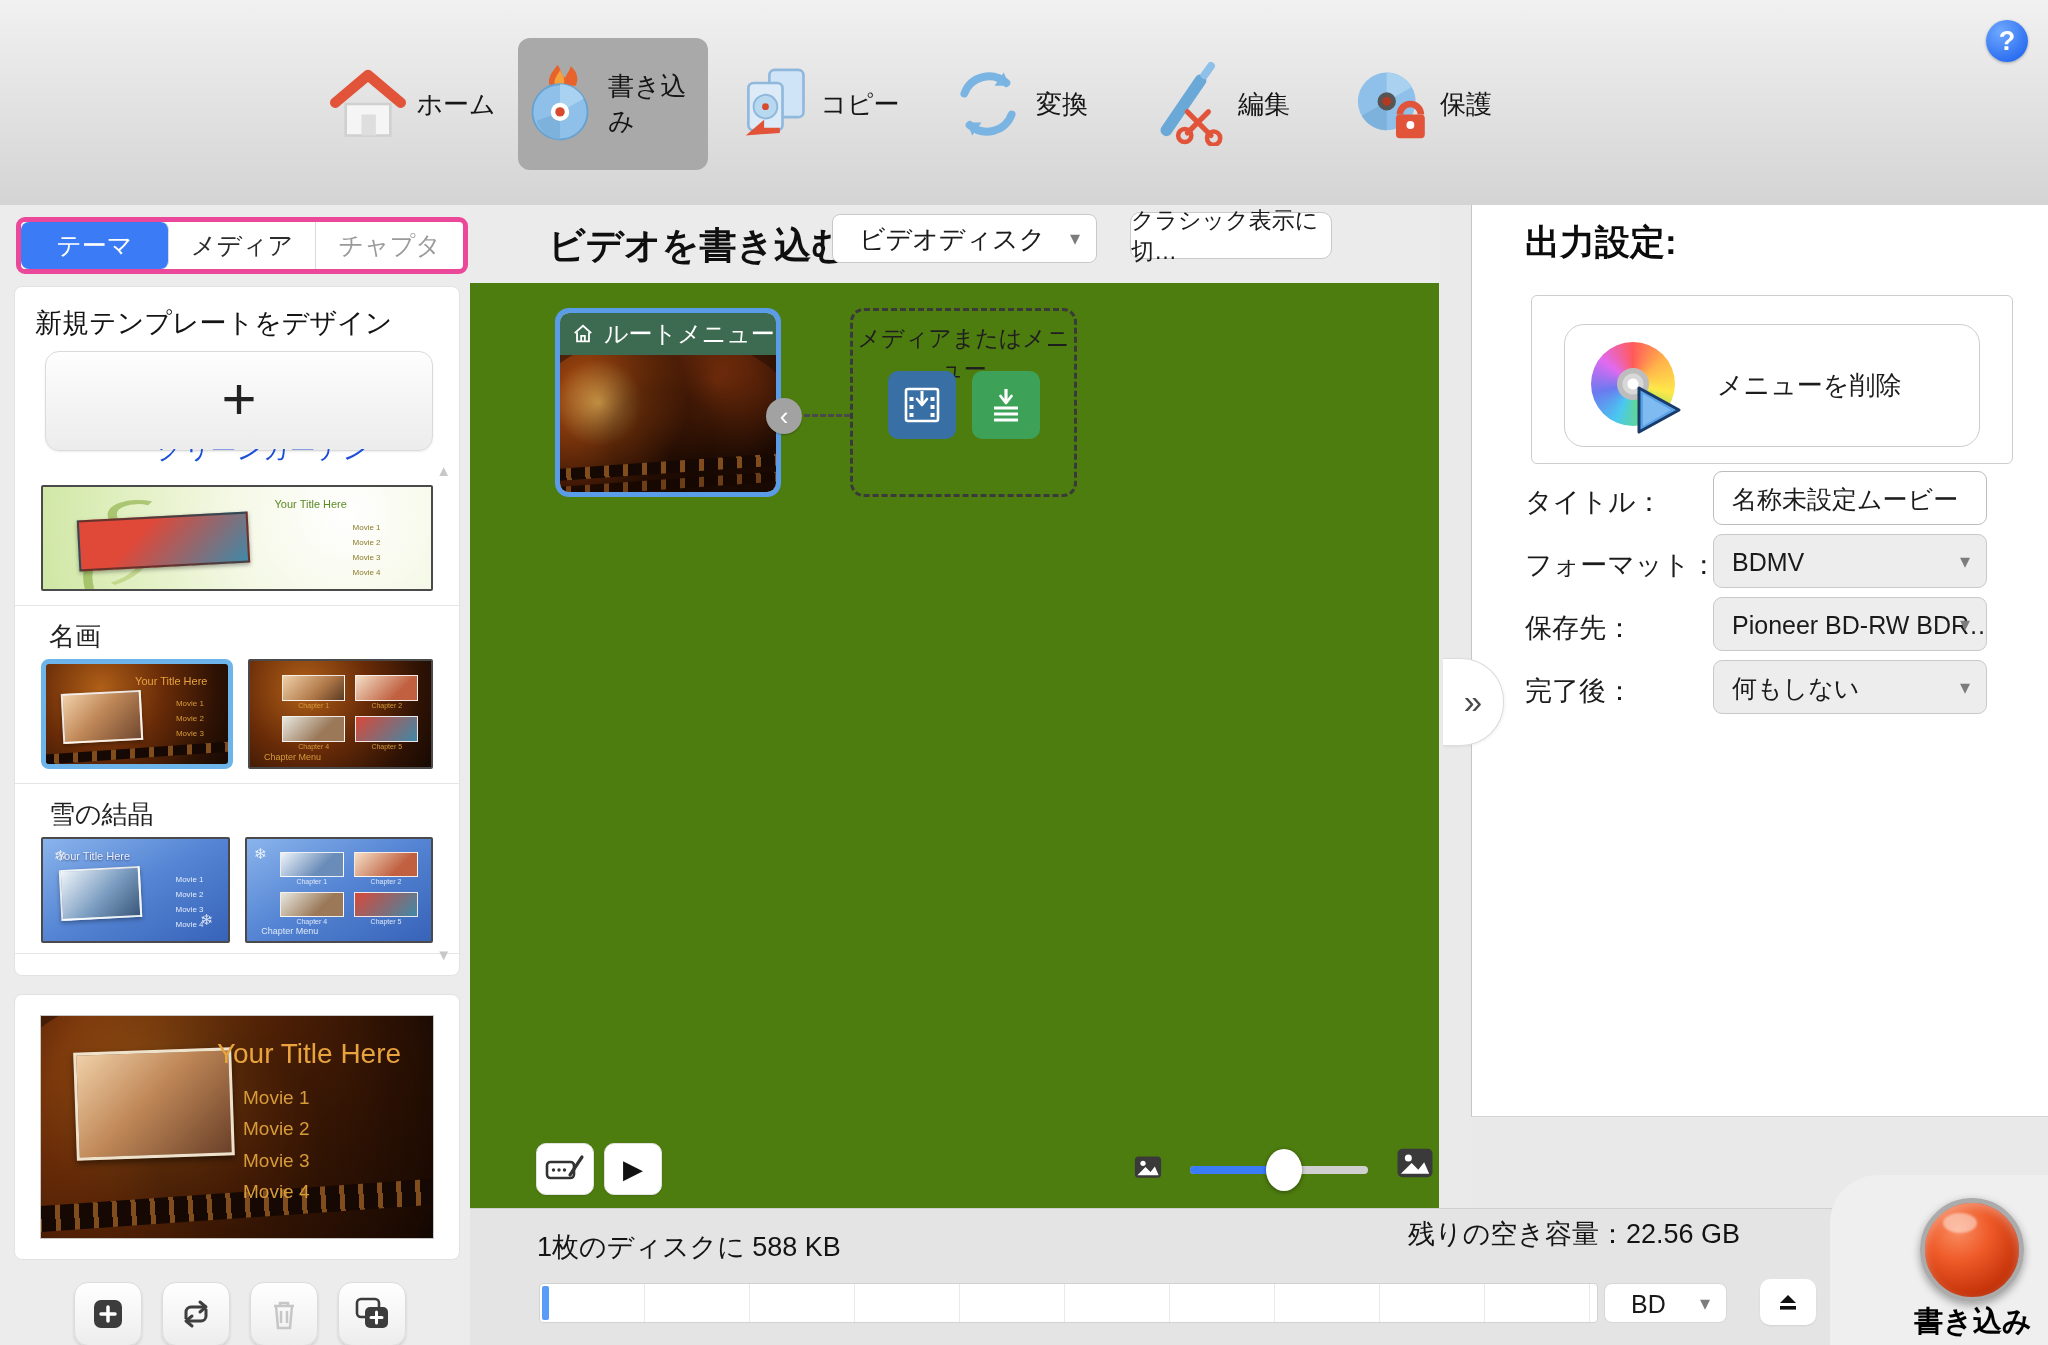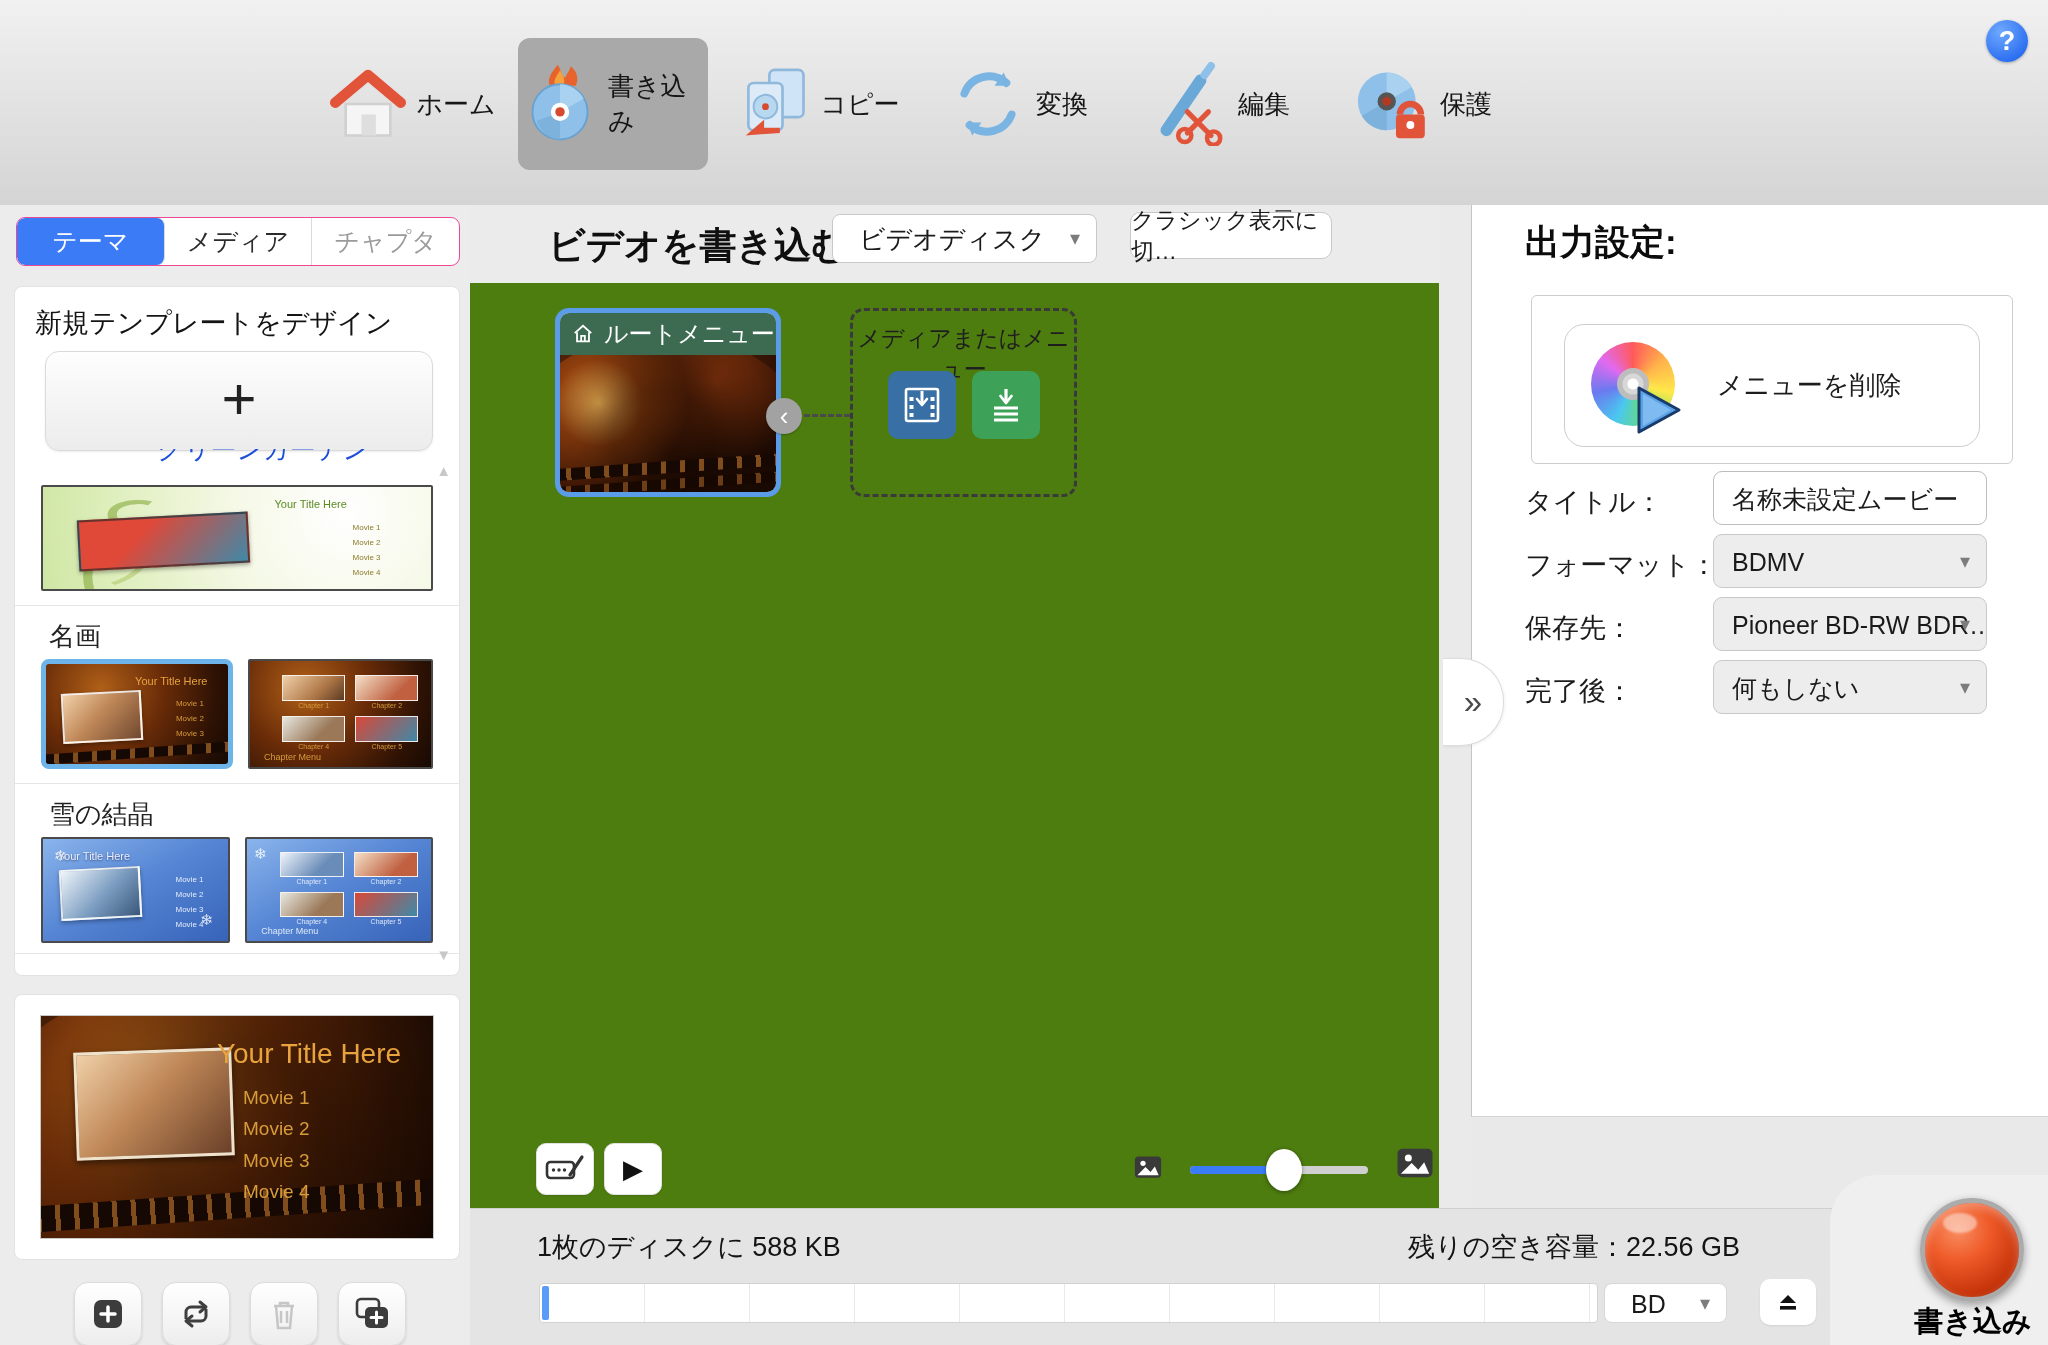--- a/index.html
+++ b/index.html
@@ -24,7 +24,7 @@
   
   #sidebar{position:absolute;left:0;top:205px;width:470px;height:1140px;background:#ececec;}
   #tabs{position:absolute;left:16px;top:12px;width:442px;height:47px;display:flex;
-        background:#fff;border:1px solid #ec4899;border-radius:9px;overflow:hidden;}
+        background:#fff;border:5px solid #ec4899;border-radius:9px;overflow:hidden;}
   .tab{flex:1;display:flex;align-items:center;justify-content:center;font-size:25px;color:#2c2c2c;
        border-right:1px solid #dadada;}
   .tab:last-child{border-right:none;}

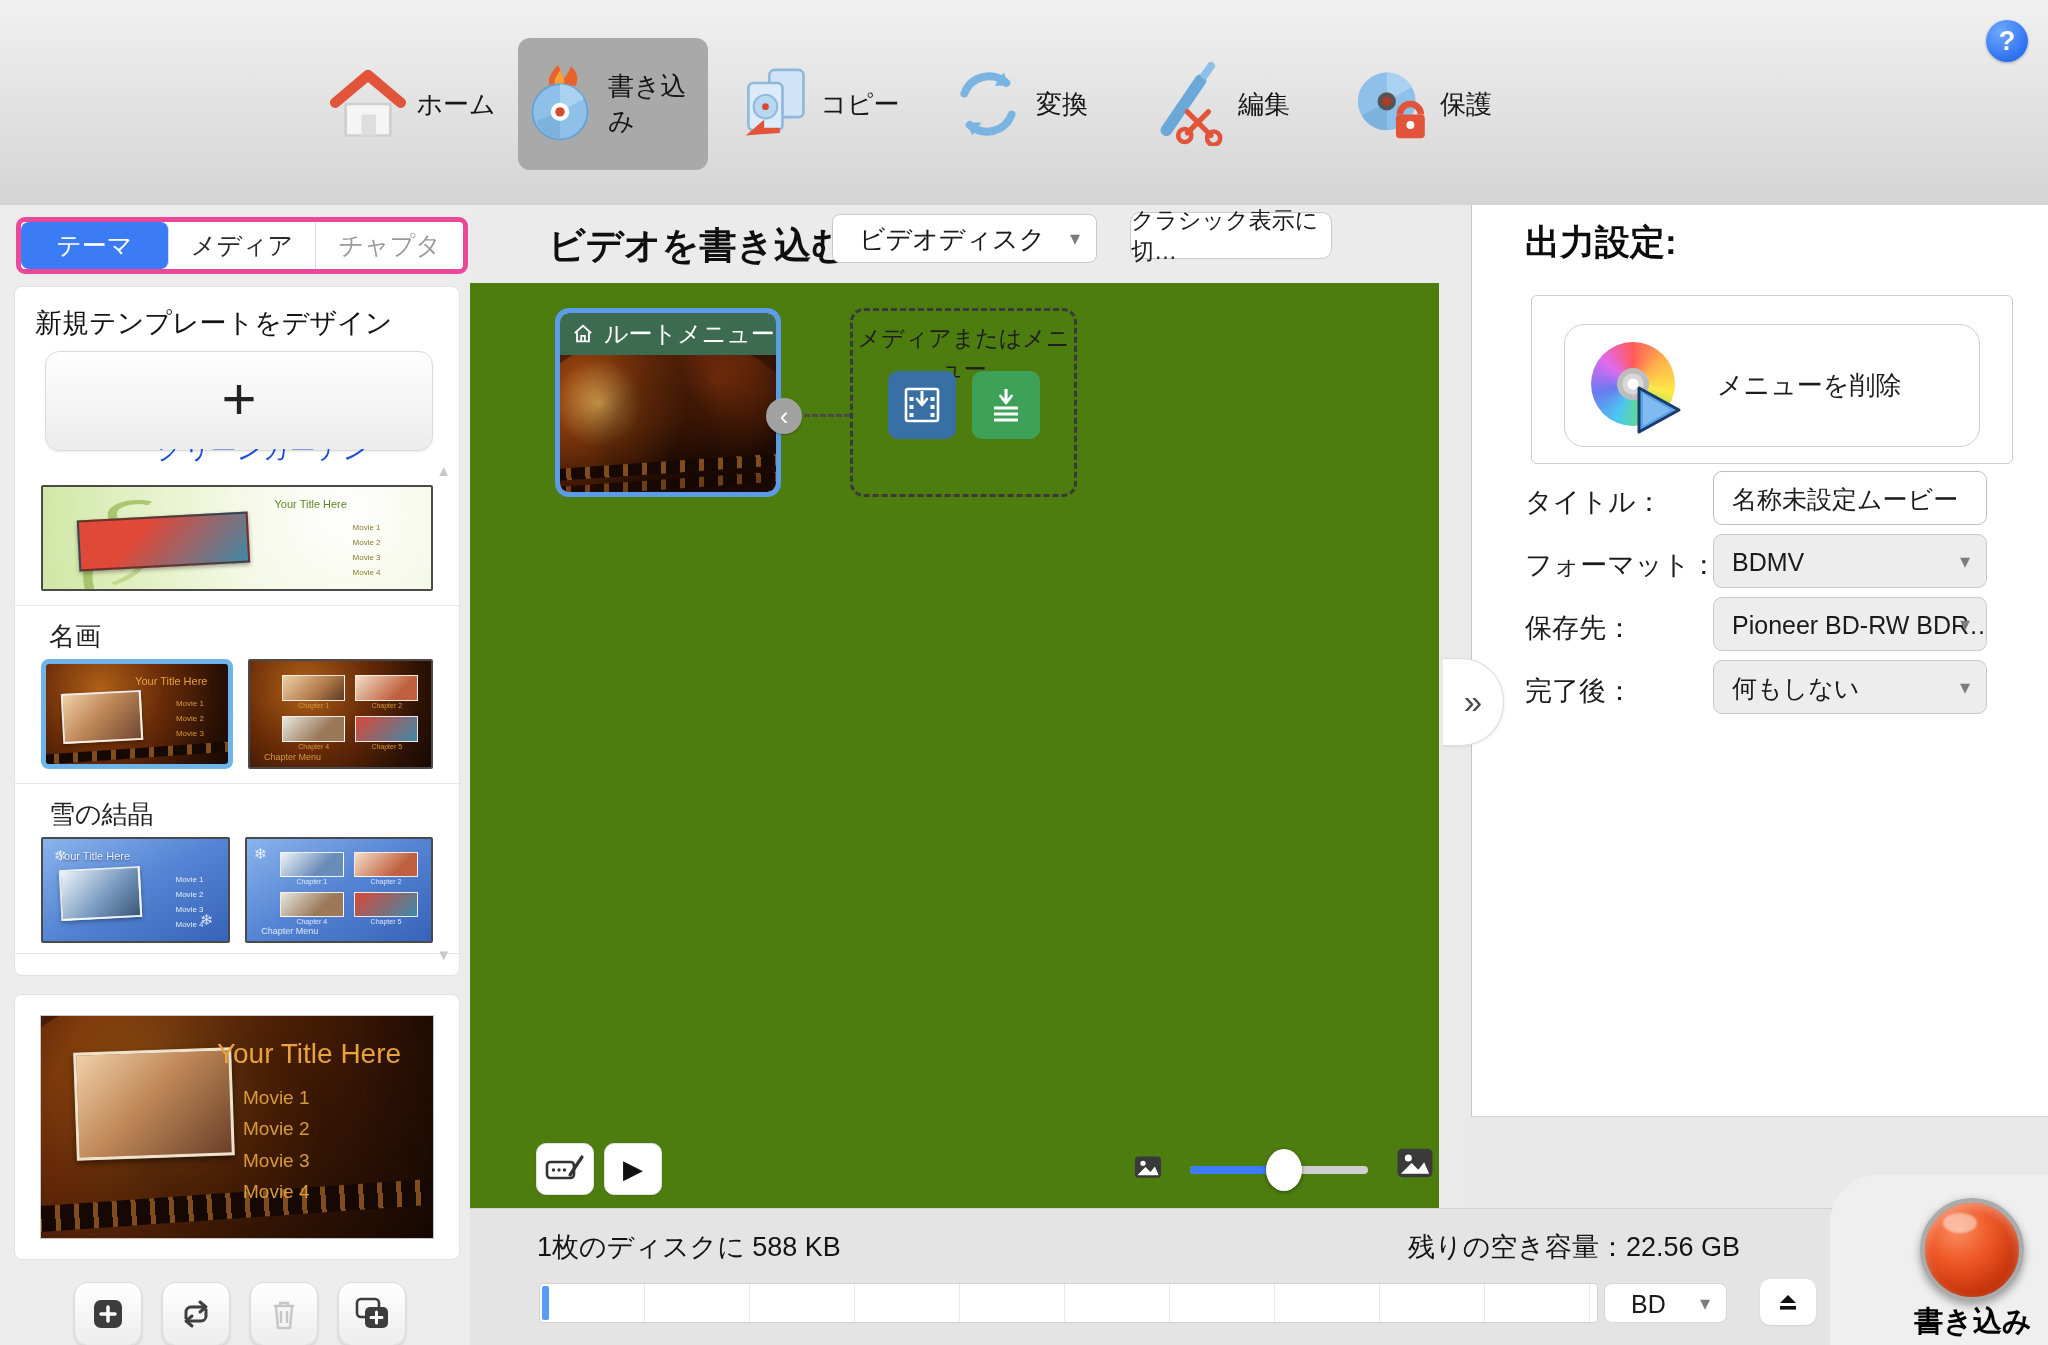--- a/index.html
+++ b/index.html
@@ -149,7 +149,7 @@
   #statusbar{position:absolute;left:470px;top:1208px;width:1578px;height:137px;background:#e4e4e4;
              border-top:1px solid #cfcfcf;}
   .st-left{position:absolute;left:67px;top:20px;font-size:27px;color:#141414;}
-  .st-right{position:absolute;right:308px;top:20px;font-size:27px;color:#141414;}
+  .st-right{position:absolute;right:308px;top:7px;font-size:27px;color:#141414;}
   #meter{position:absolute;left:69px;top:74px;width:1057px;height:38px;background:#fff;border:1px solid #d2d2d2;
          border-radius:4px;overflow:hidden;}
   #meter::before{content:"";position:absolute;inset:0;

